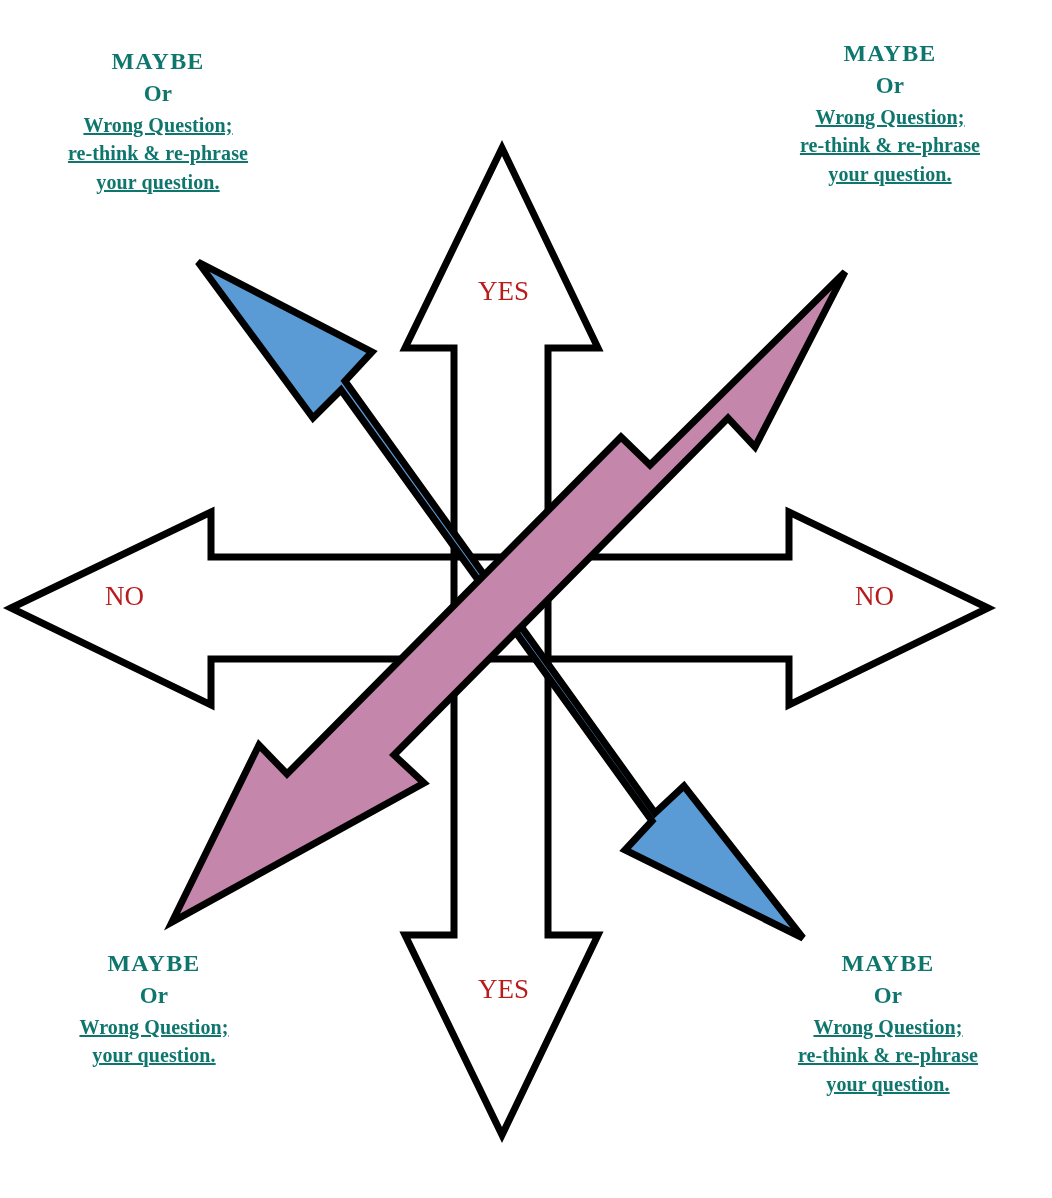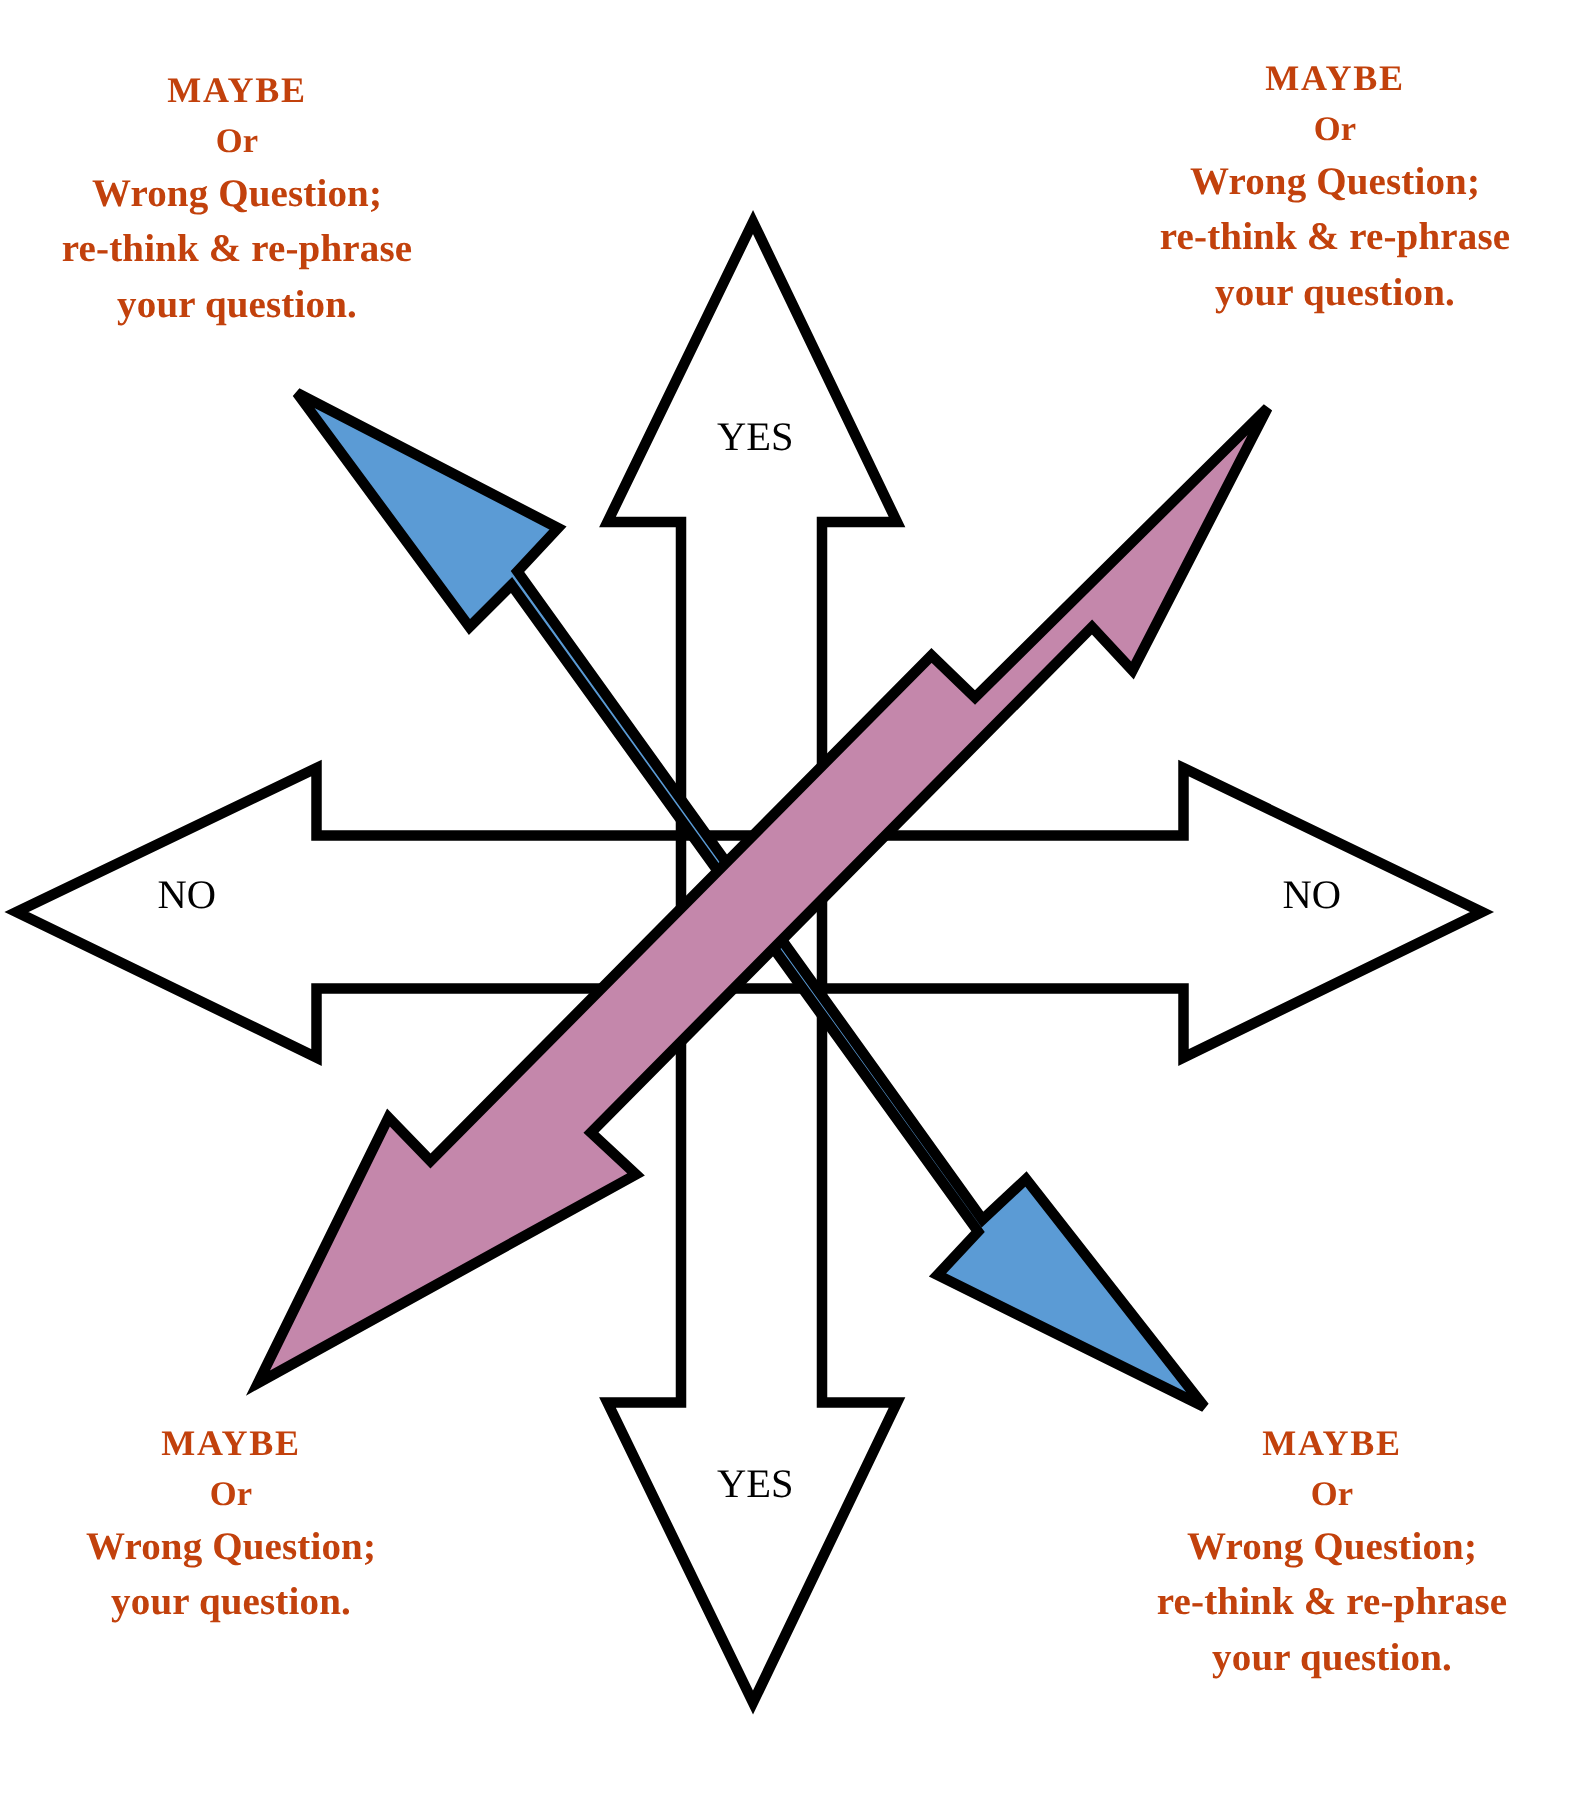--- a/index.html
+++ b/index.html
@@ -31,7 +31,7 @@
     text-align: center;
     font-family: "Liberation Serif", "DejaVu Serif", serif;
     font-weight: bold;
-    color: #c2410c;
+    color: #0f766e;
     line-height: 1.42;
     font-size: 23px;
     letter-spacing: 0.1px;

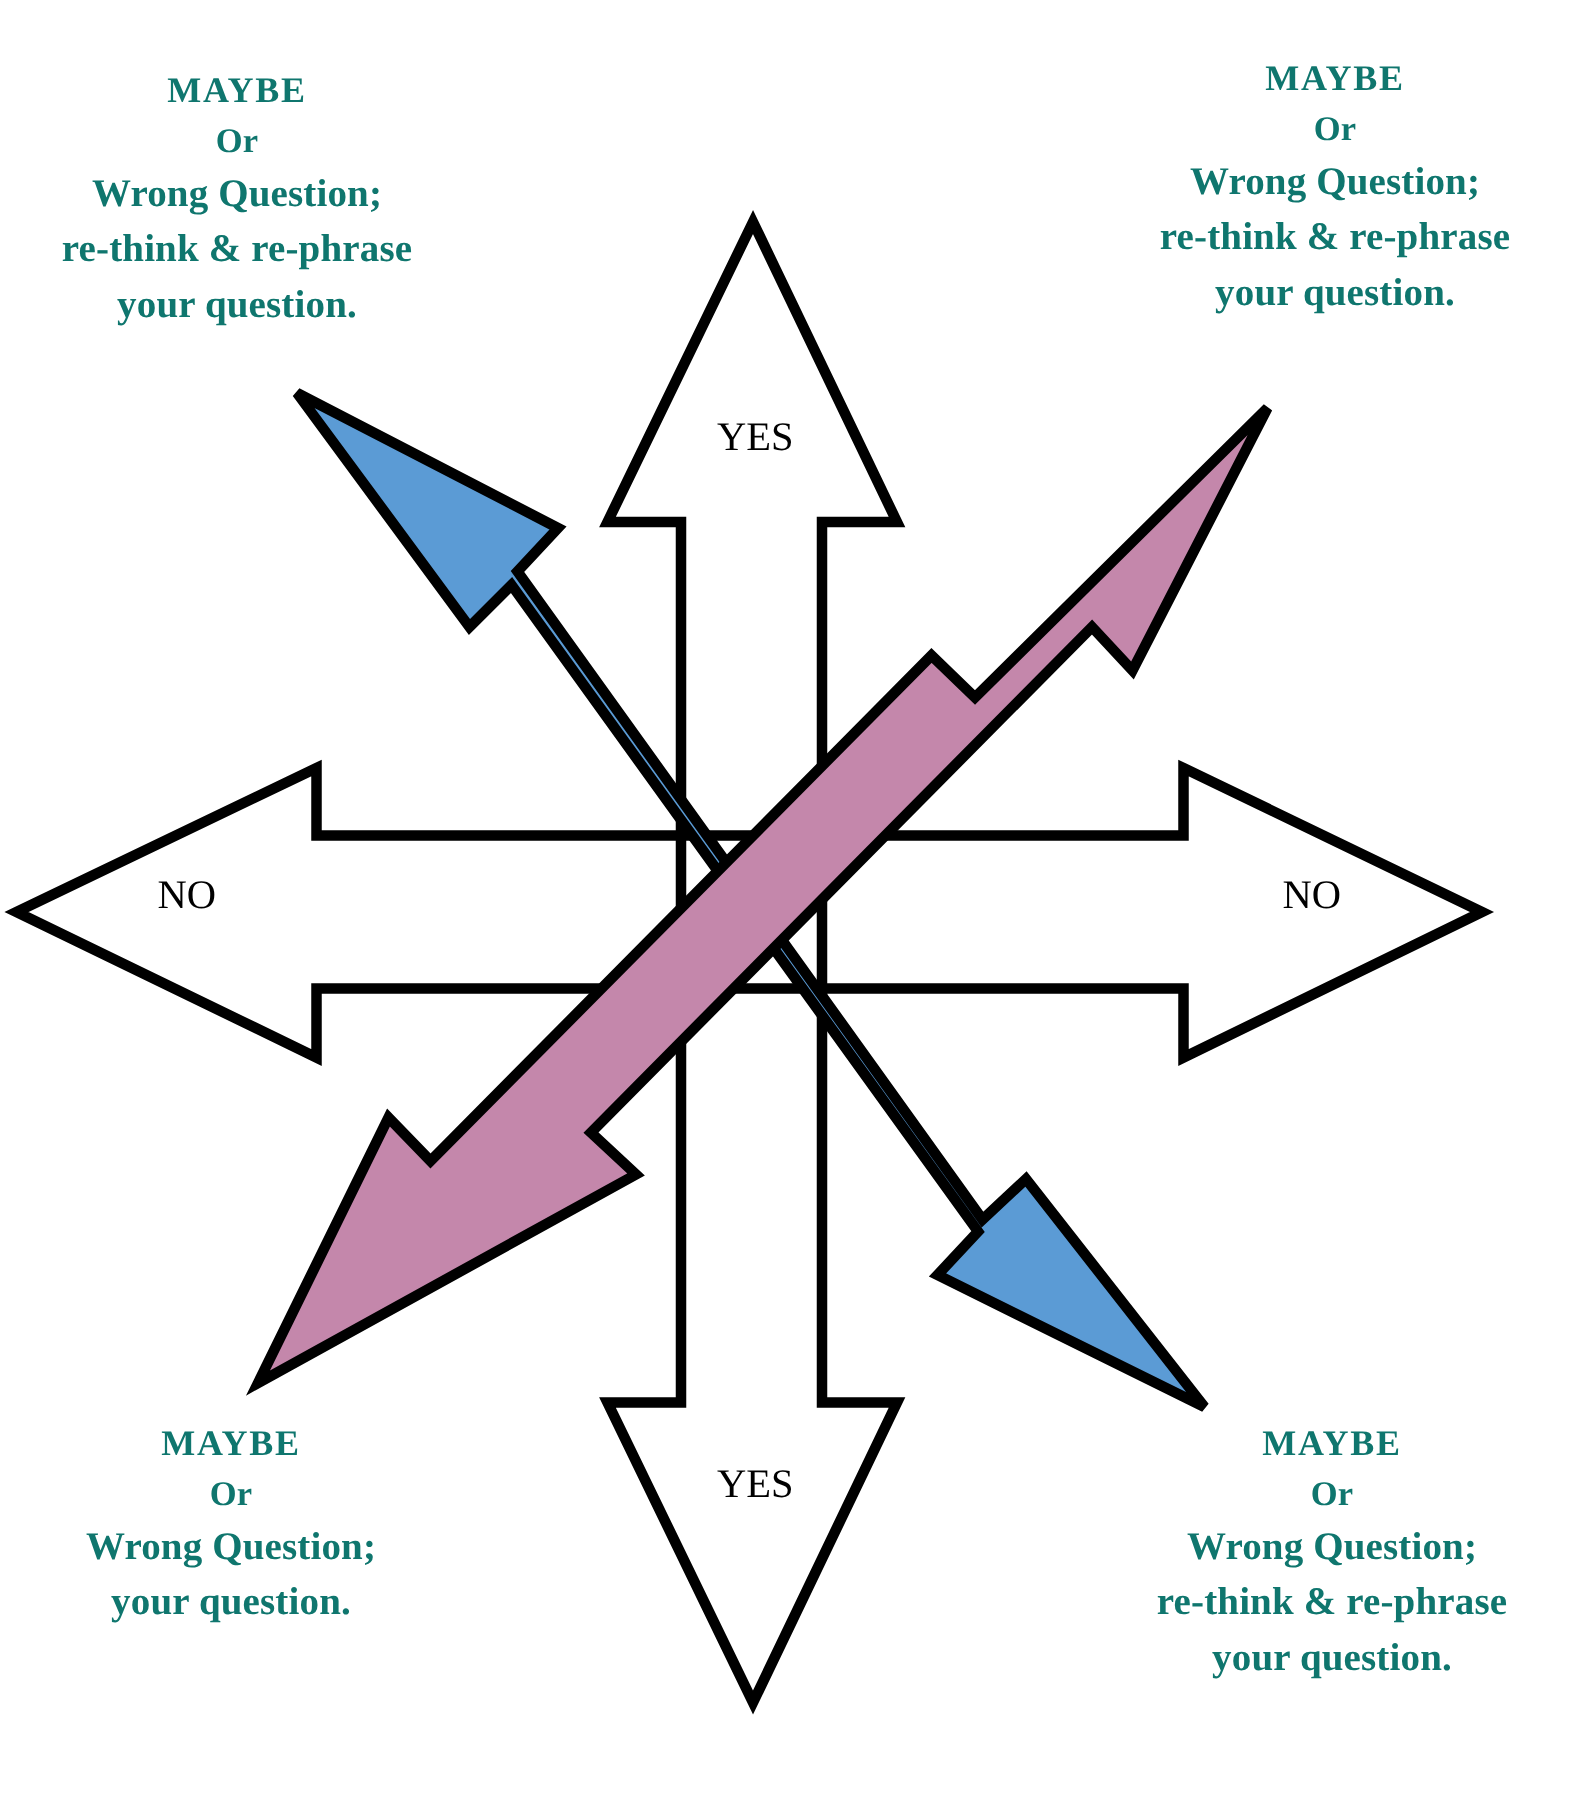--- a/index.html
+++ b/index.html
@@ -40,7 +40,7 @@
   }
   .corner-label .ln1 { font-size: 24px; letter-spacing: 1.2px; }
   .corner-label .ln2 { font-size: 23px; }
-  .corner-label .ln  { font-size: 26px; }
+  .corner-label .ln  { font-size: 20px; text-decoration: underline; }
   .corner-label > div { white-space: nowrap; }
 
   #label-top-left     { left: 8px;   top: 44px;  width: 300px; }

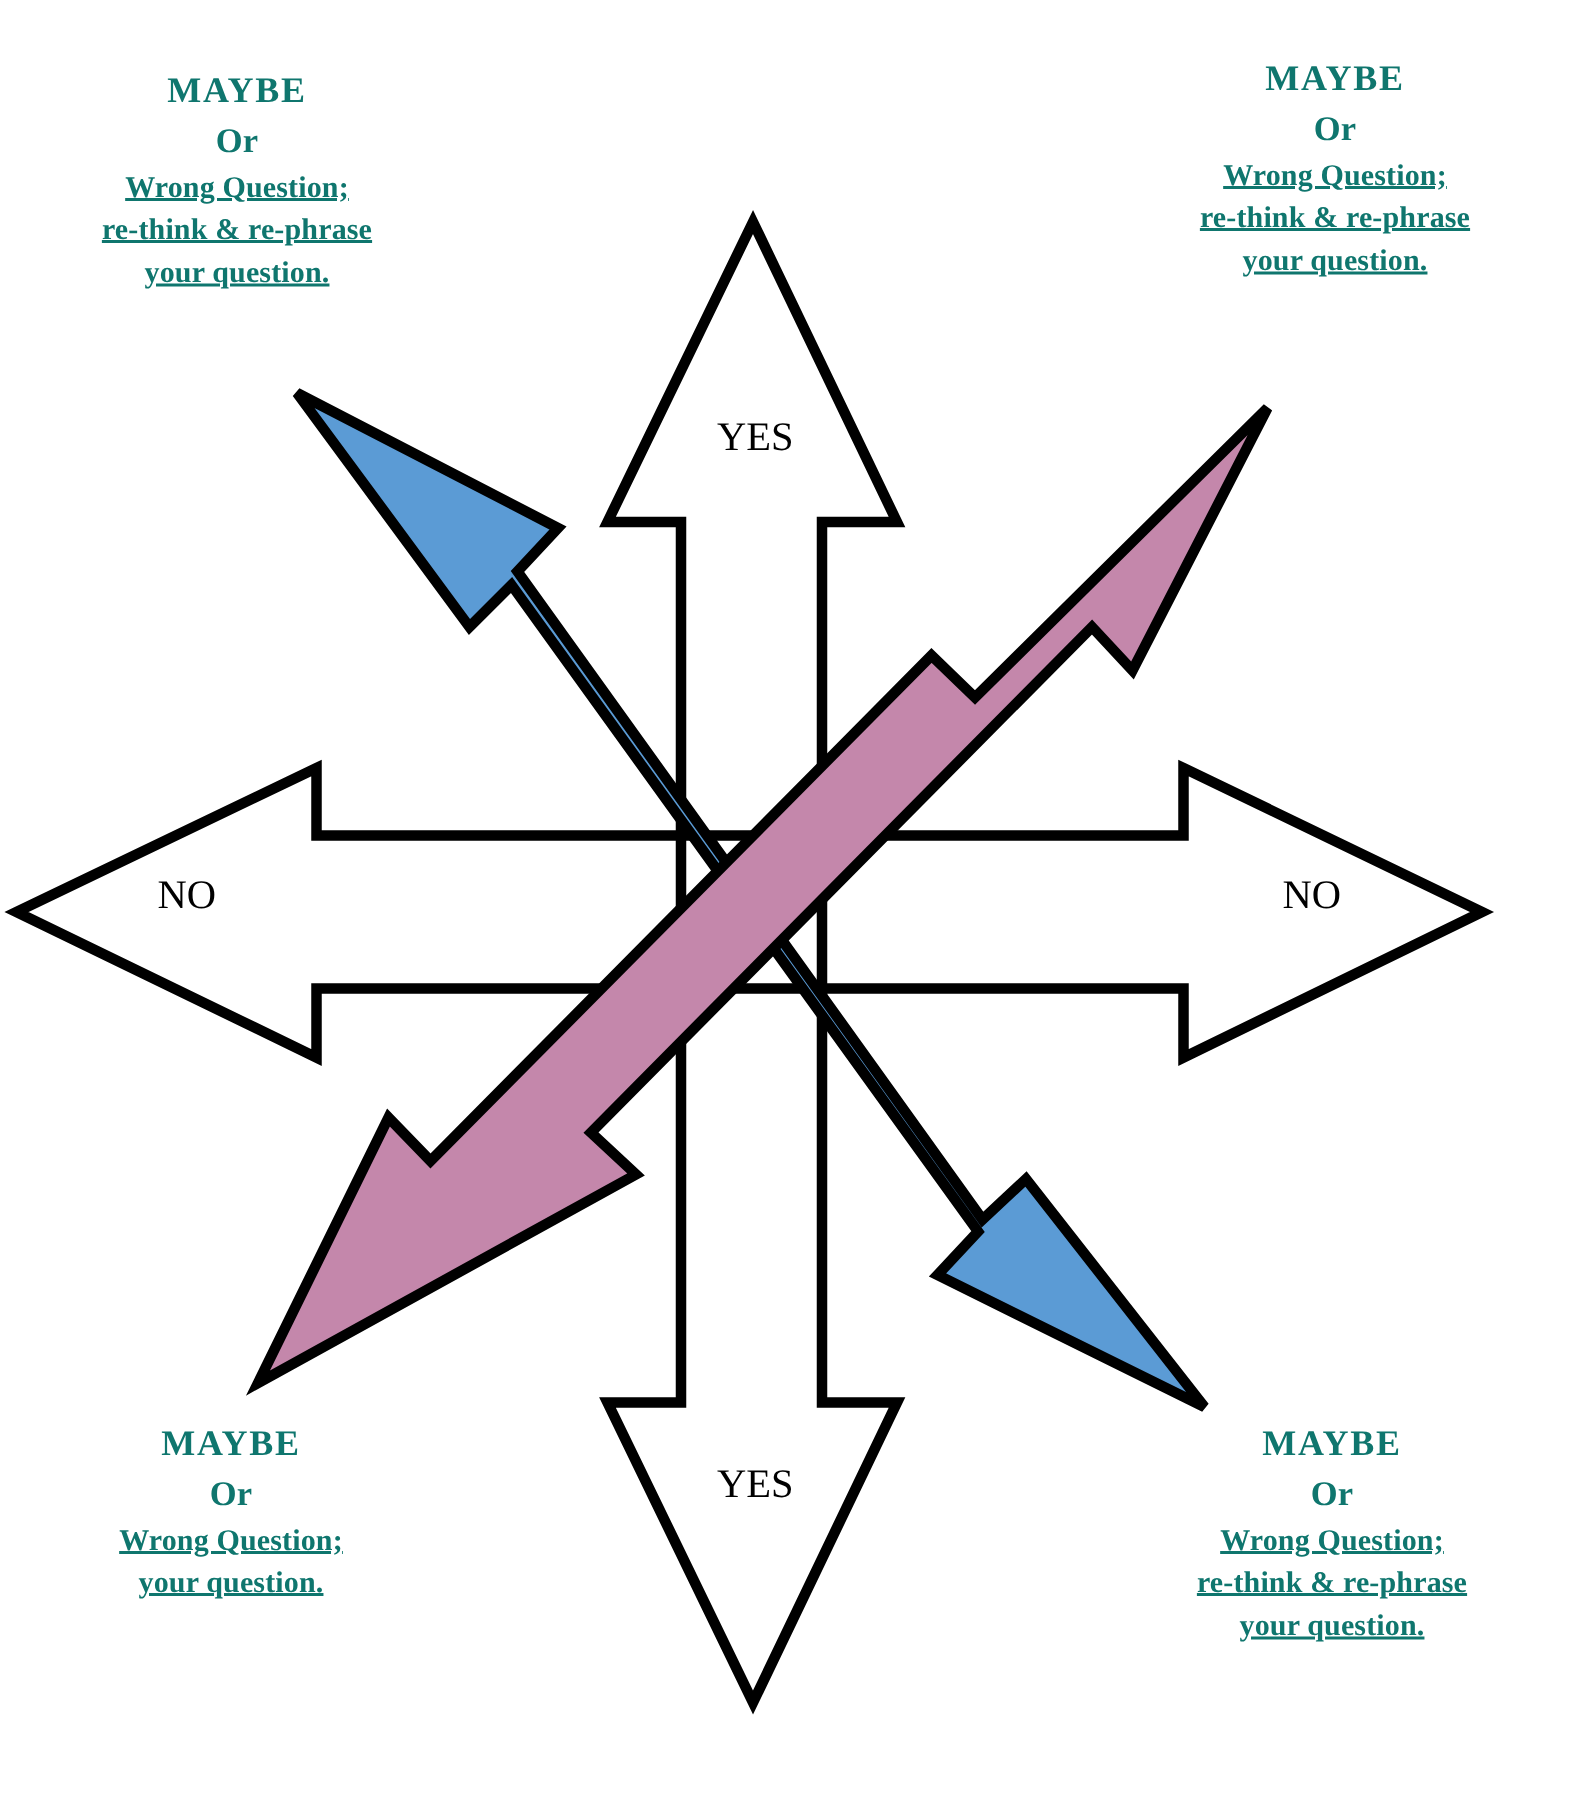--- a/index.html
+++ b/index.html
@@ -53,7 +53,7 @@
     font-family: "Liberation Serif", "DejaVu Serif", serif;
     font-weight: normal;
     font-size: 27px;
-    color: #000000;
+    color: #b91c1c;
     z-index: 4;
     pointer-events: none;
     white-space: nowrap;

